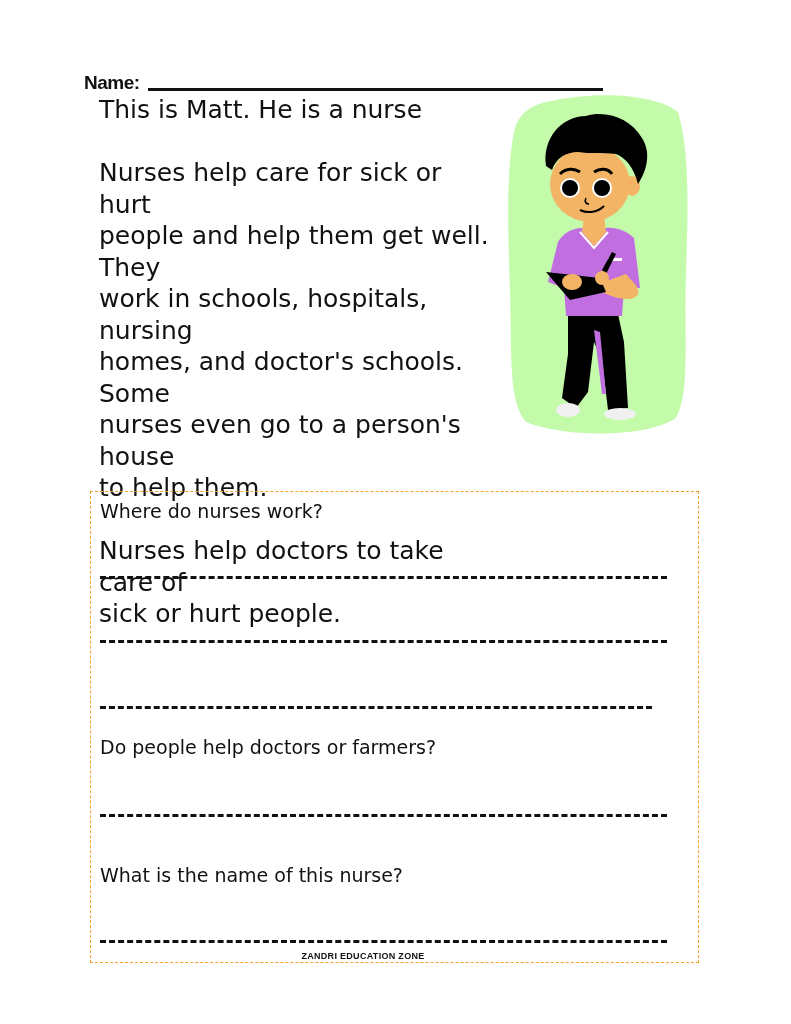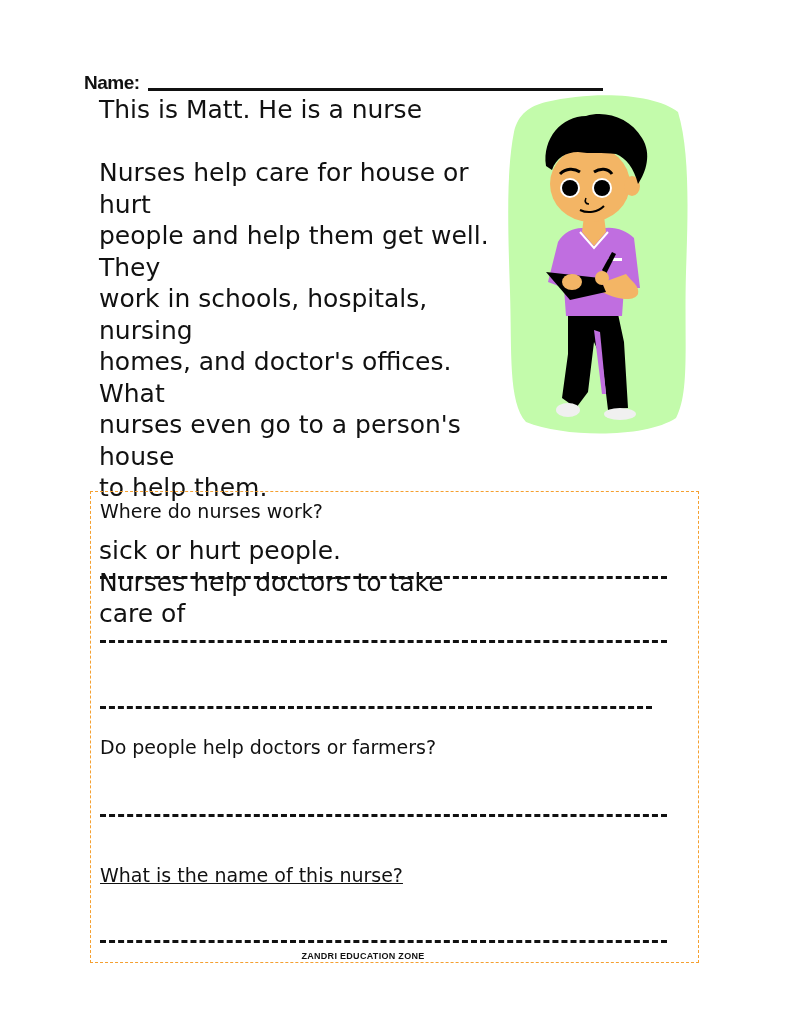--- a/index.html
+++ b/index.html
@@ -36,7 +36,7 @@
 <div class="passage">
   <p>This is Matt. He is a nurse</p>
   <div class="gap"></div>
-  <p>Nurses help care for house or hurt</p>
+  <p>Nurses help care for sick or hurt</p>
   <p>people and help them get well. They</p>
   <p>work in schools, hospitals, nursing</p>
   <p>homes, and doctor's offices. What</p>

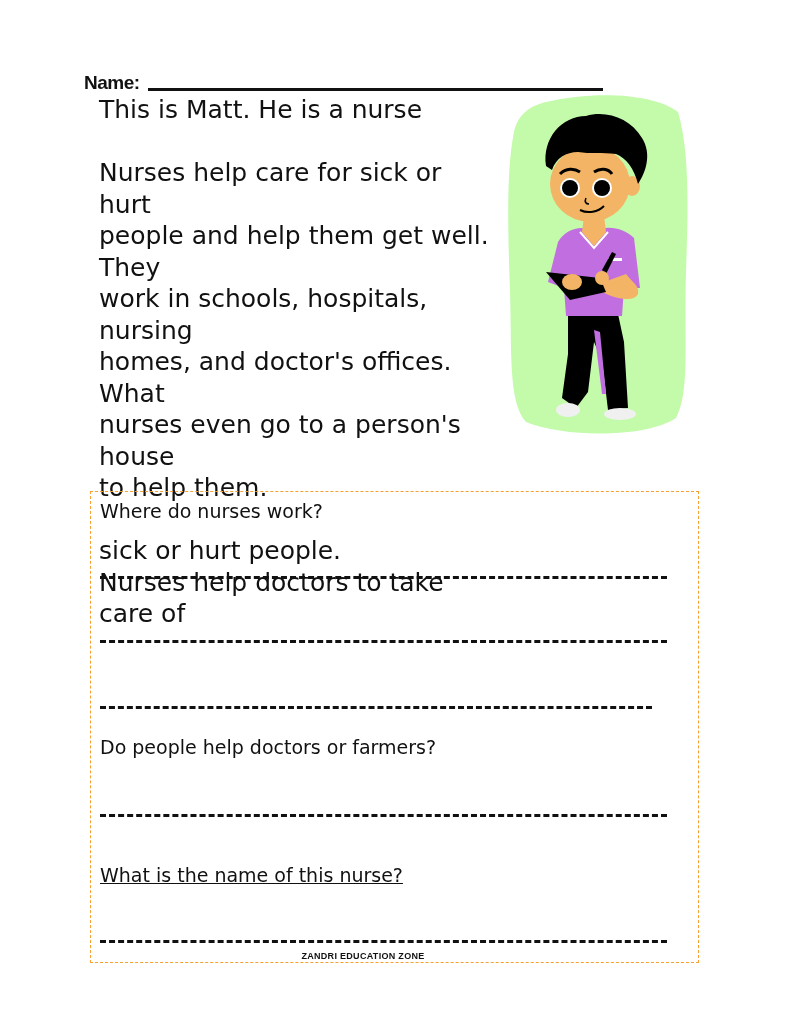--- a/index.html
+++ b/index.html
@@ -39,7 +39,7 @@
   <p>Nurses help care for sick or hurt</p>
   <p>people and help them get well. They</p>
   <p>work in schools, hospitals, nursing</p>
-  <p>homes, and doctor's offices. What</p>
+  <p>homes, and doctor's schools. Some</p>
   <p>nurses even go to a person's house</p>
   <p>to help them.</p>
   <div class="gap"></div>

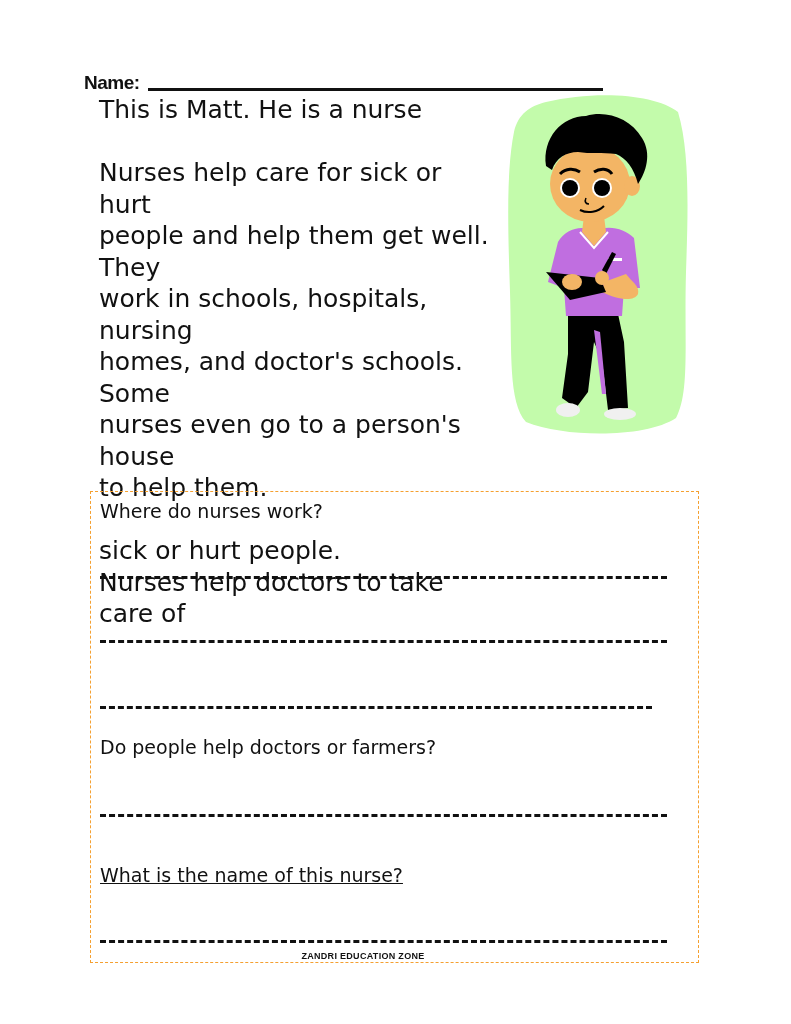--- a/index.html
+++ b/index.html
@@ -43,8 +43,8 @@
   <p>nurses even go to a person's house</p>
   <p>to help them.</p>
   <div class="gap"></div>
+  <p>Nurses help doctors to take care of</p>
   <p>sick or hurt people.</p>
-  <p>Nurses help doctors to take care of</p>
 </div>
 
 <div class="illustration">

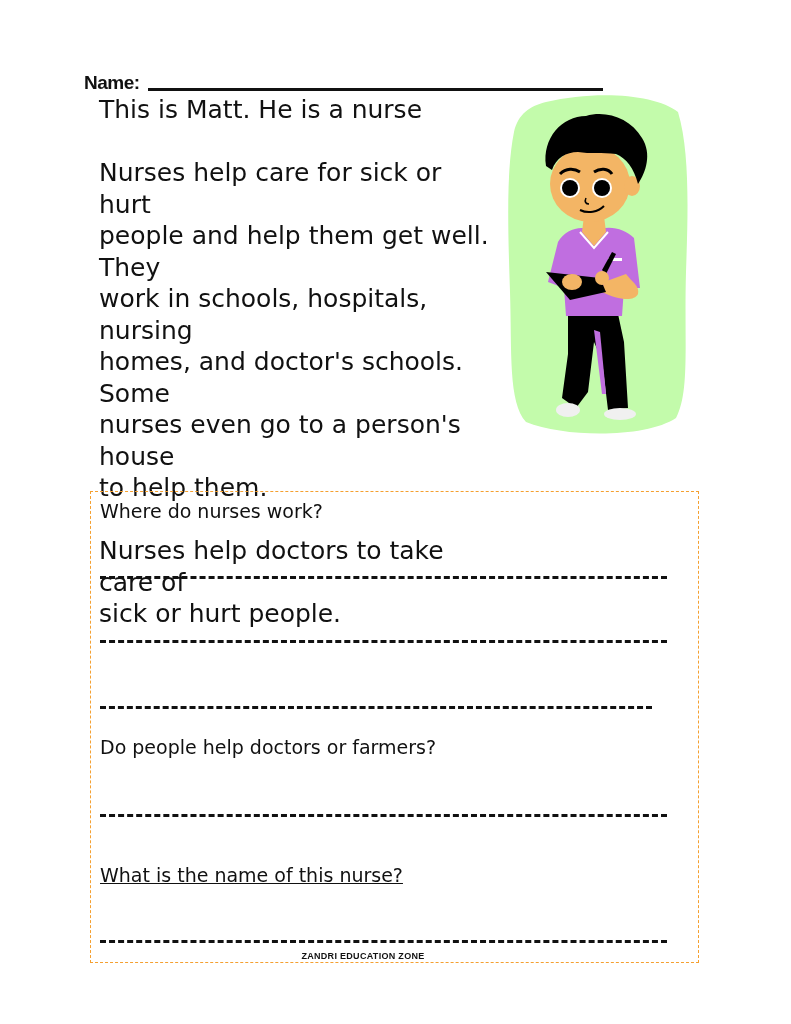--- a/index.html
+++ b/index.html
@@ -101,7 +101,7 @@
   <div class="question" style="top:244px;">Do people help doctors or farmers?</div>
   <div class="answer-line" style="top:322px; width:567px;"></div>
 
-  <div class="question" style="top:372px;text-decoration:underline;">What is the name of this nurse?</div>
+  <div class="question" style="top:372px;">What is the name of this nurse?</div>
   <div class="answer-line" style="top:448px; width:567px;"></div>
 </div>
 

